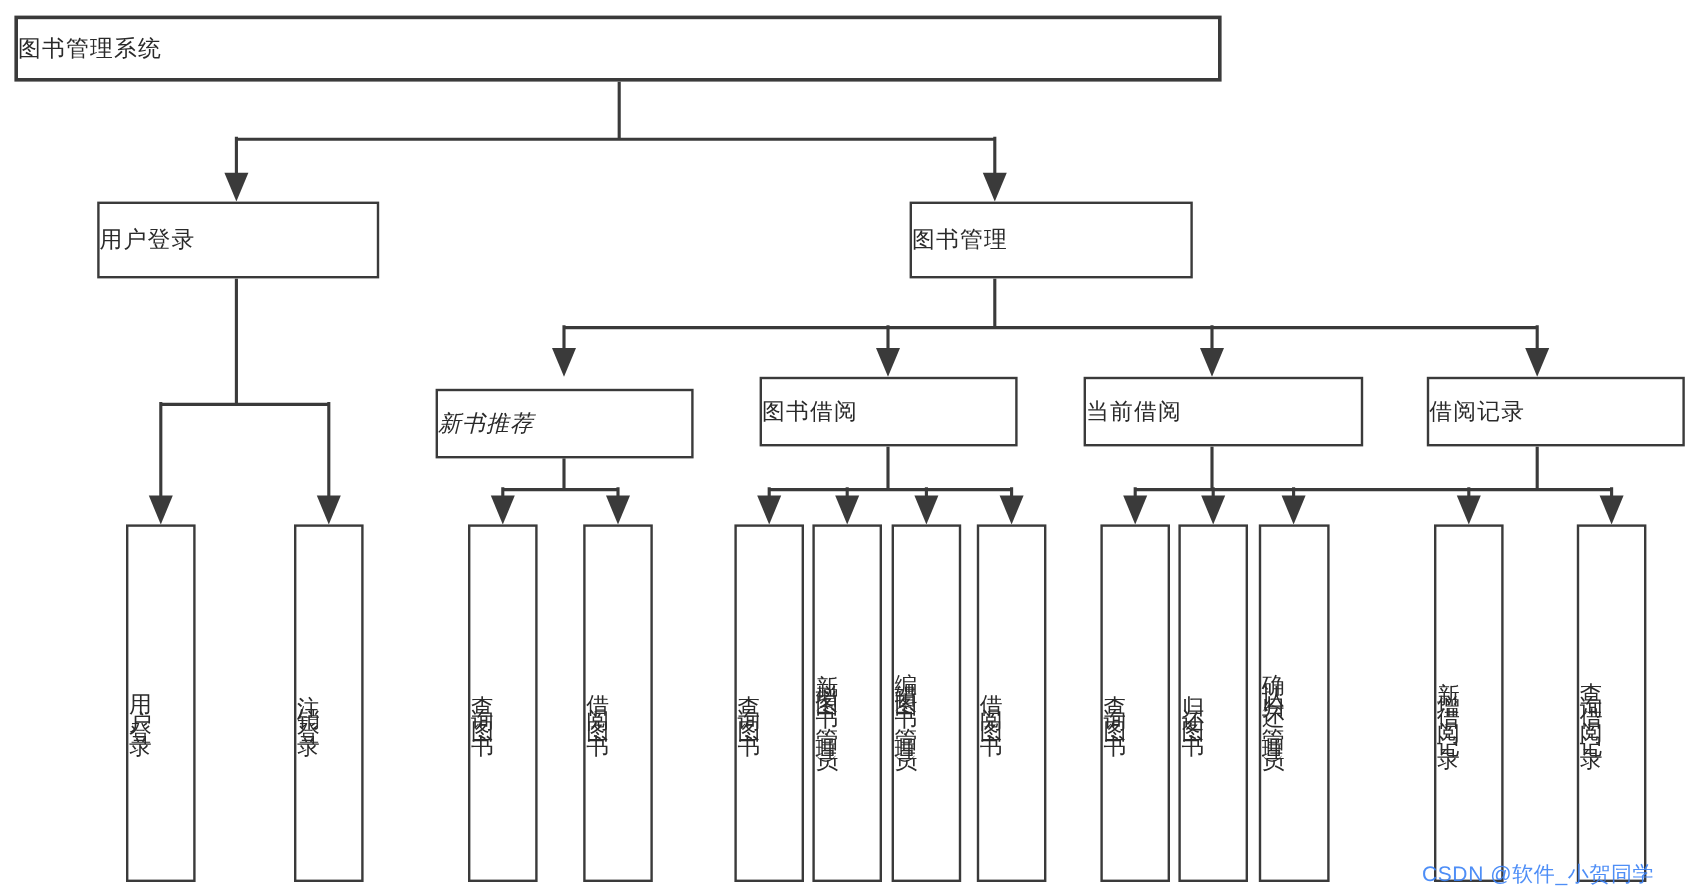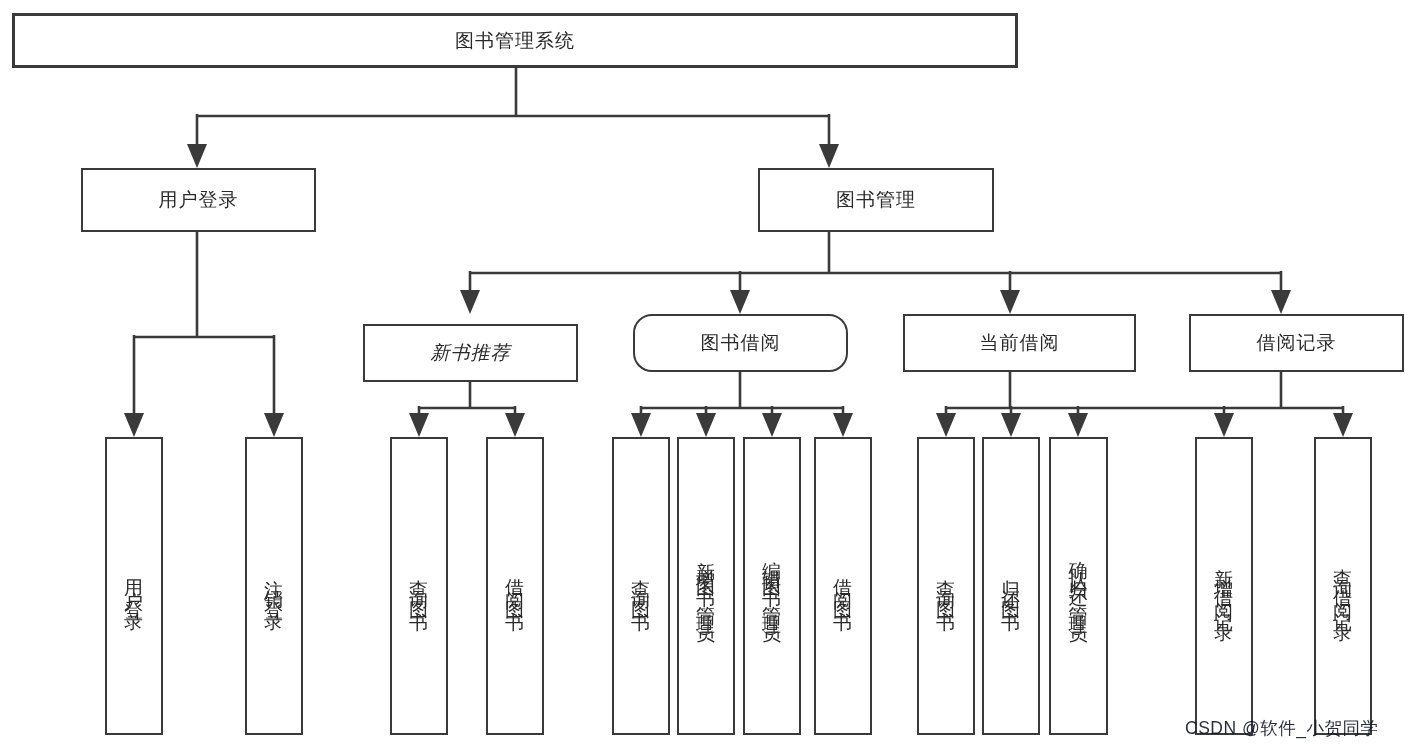--- a/index.html
+++ b/index.html
@@ -17,7 +17,7 @@
     background:#ffffff;
     border:2.5px solid #3a3a3a;
     box-sizing:border-box;
-    display:flex;align-items:center;justify-content:center;
+    display:flex;align-items:center;
     z-index:2;
   }
   .node.root{border-width:3px;}

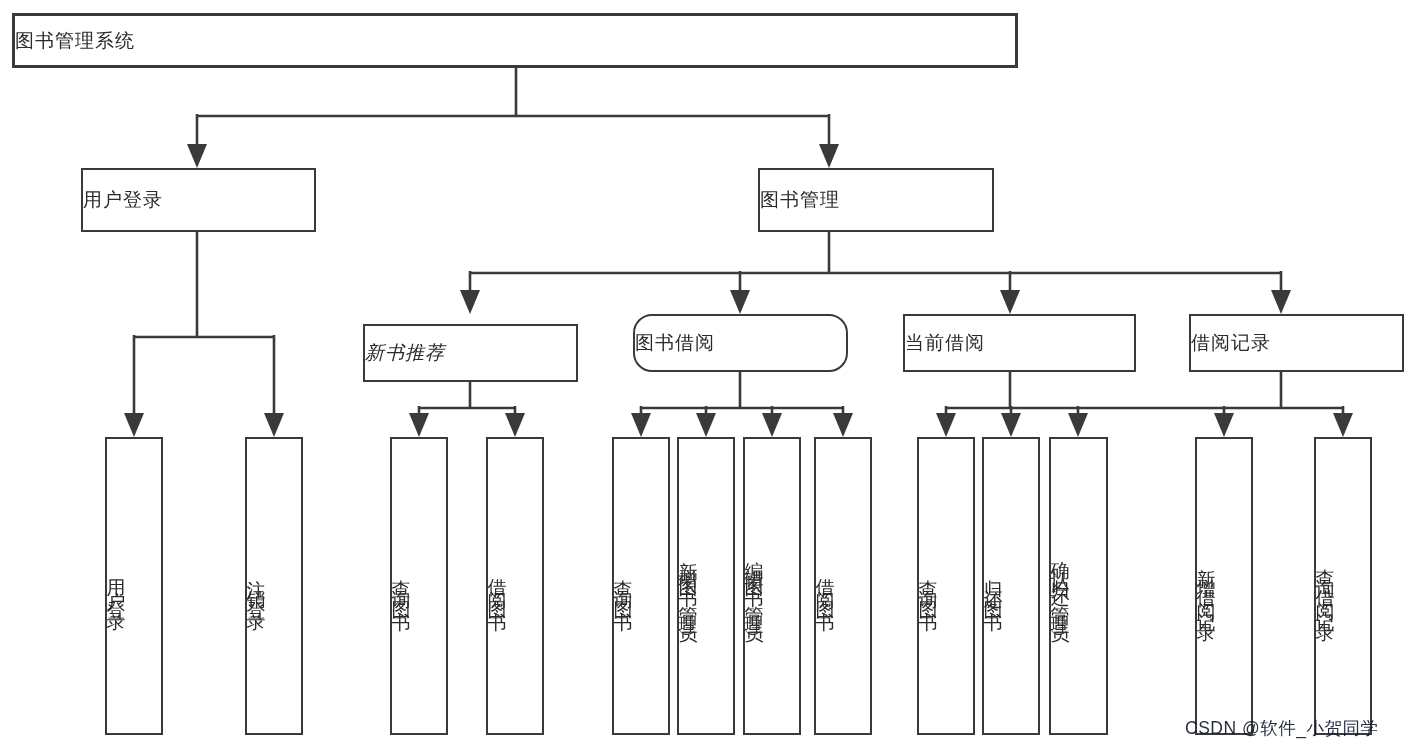--- a/index.html
+++ b/index.html
@@ -112,7 +112,7 @@
   <div class="node" style="left:363px;top:324px;width:215px;height:58px;font-style:italic;">
     <span class="hlabel">新书推荐</span>
   </div>
-  <div class="node" style="left:633px;top:314px;width:215px;height:58px;border-radius:19px;">
+  <div class="node" style="left:633px;top:314px;width:215px;height:58px;">
     <span class="hlabel">图书借阅</span>
   </div>
   <div class="node" style="left:903px;top:314px;width:233px;height:58px;">

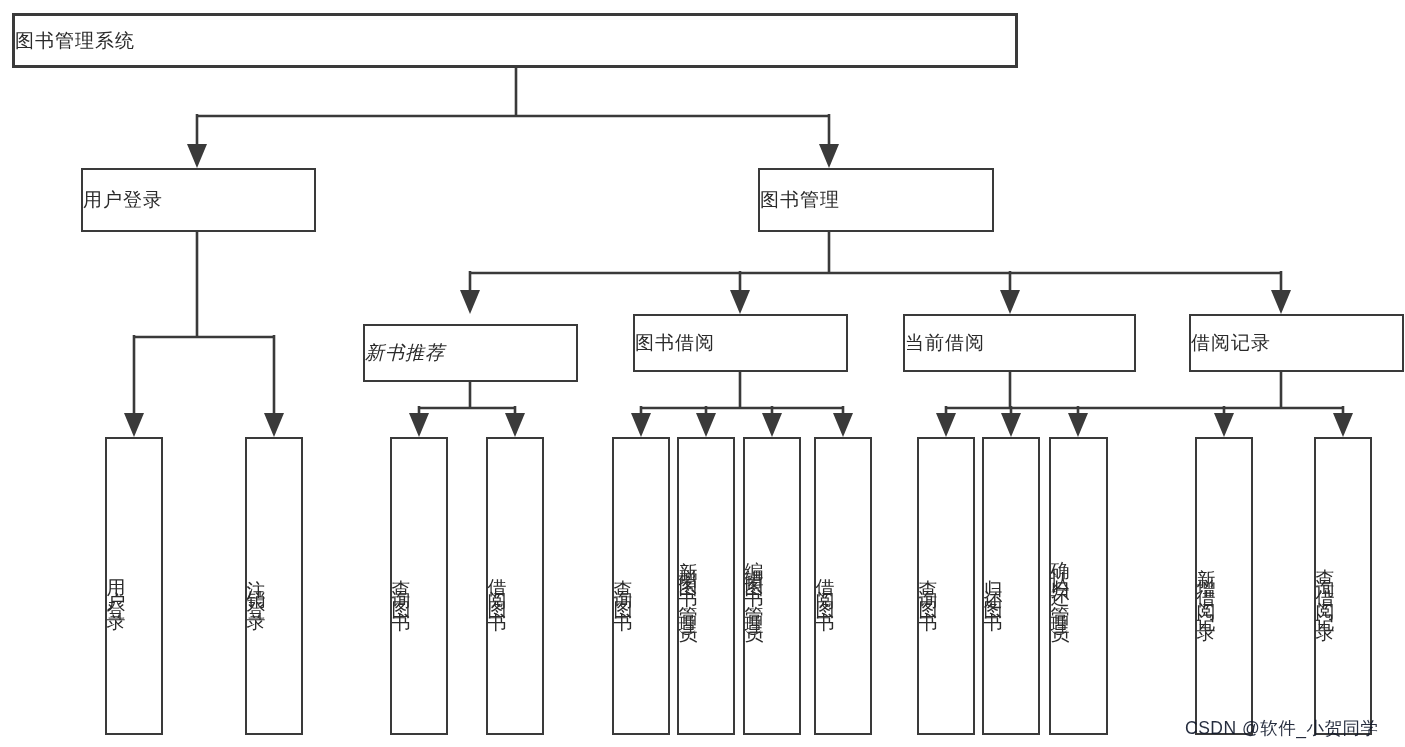--- a/index.html
+++ b/index.html
@@ -41,7 +41,7 @@
     left:1185px;top:716px;
     font-size:17.5px;
     letter-spacing:0.5px;
-    color:#0f172a;
+    color:#3b82f6;
     opacity:0.9;
     z-index:3;
     white-space:nowrap;

